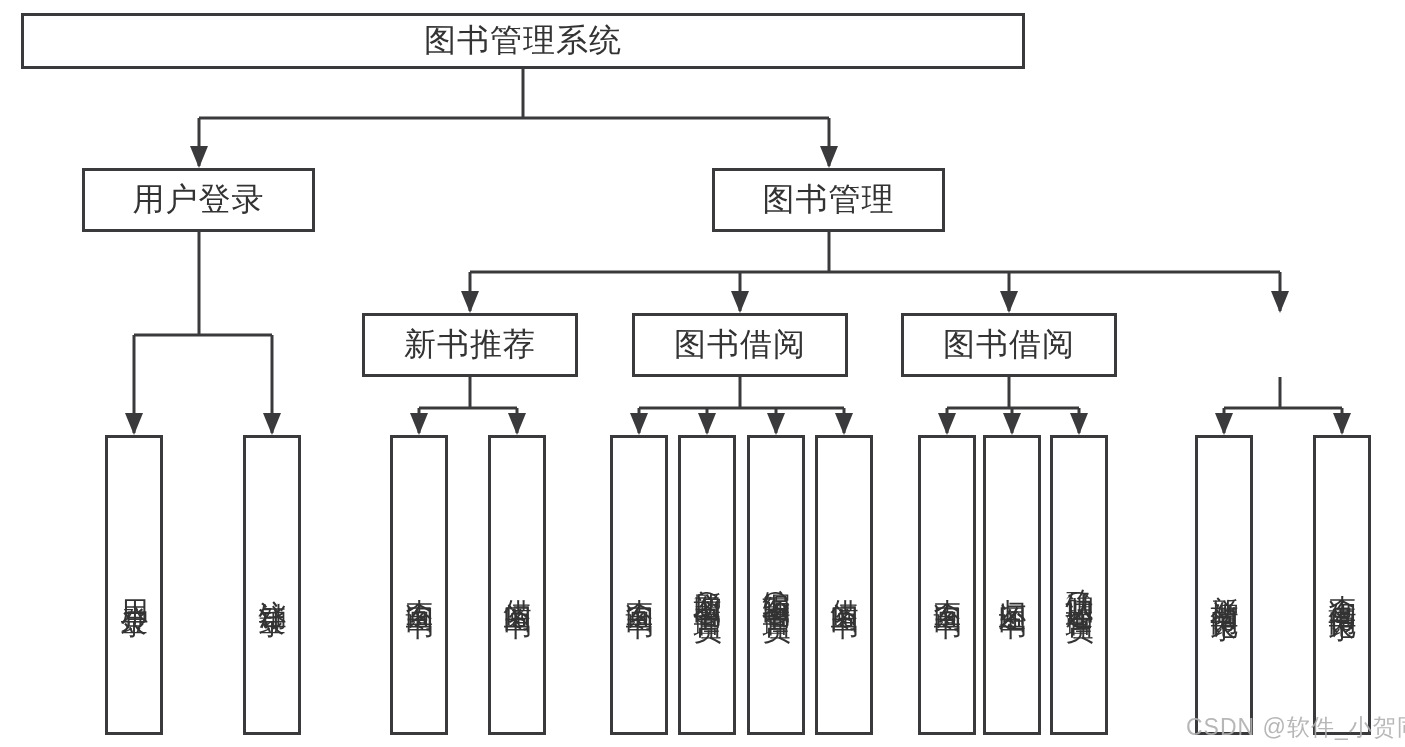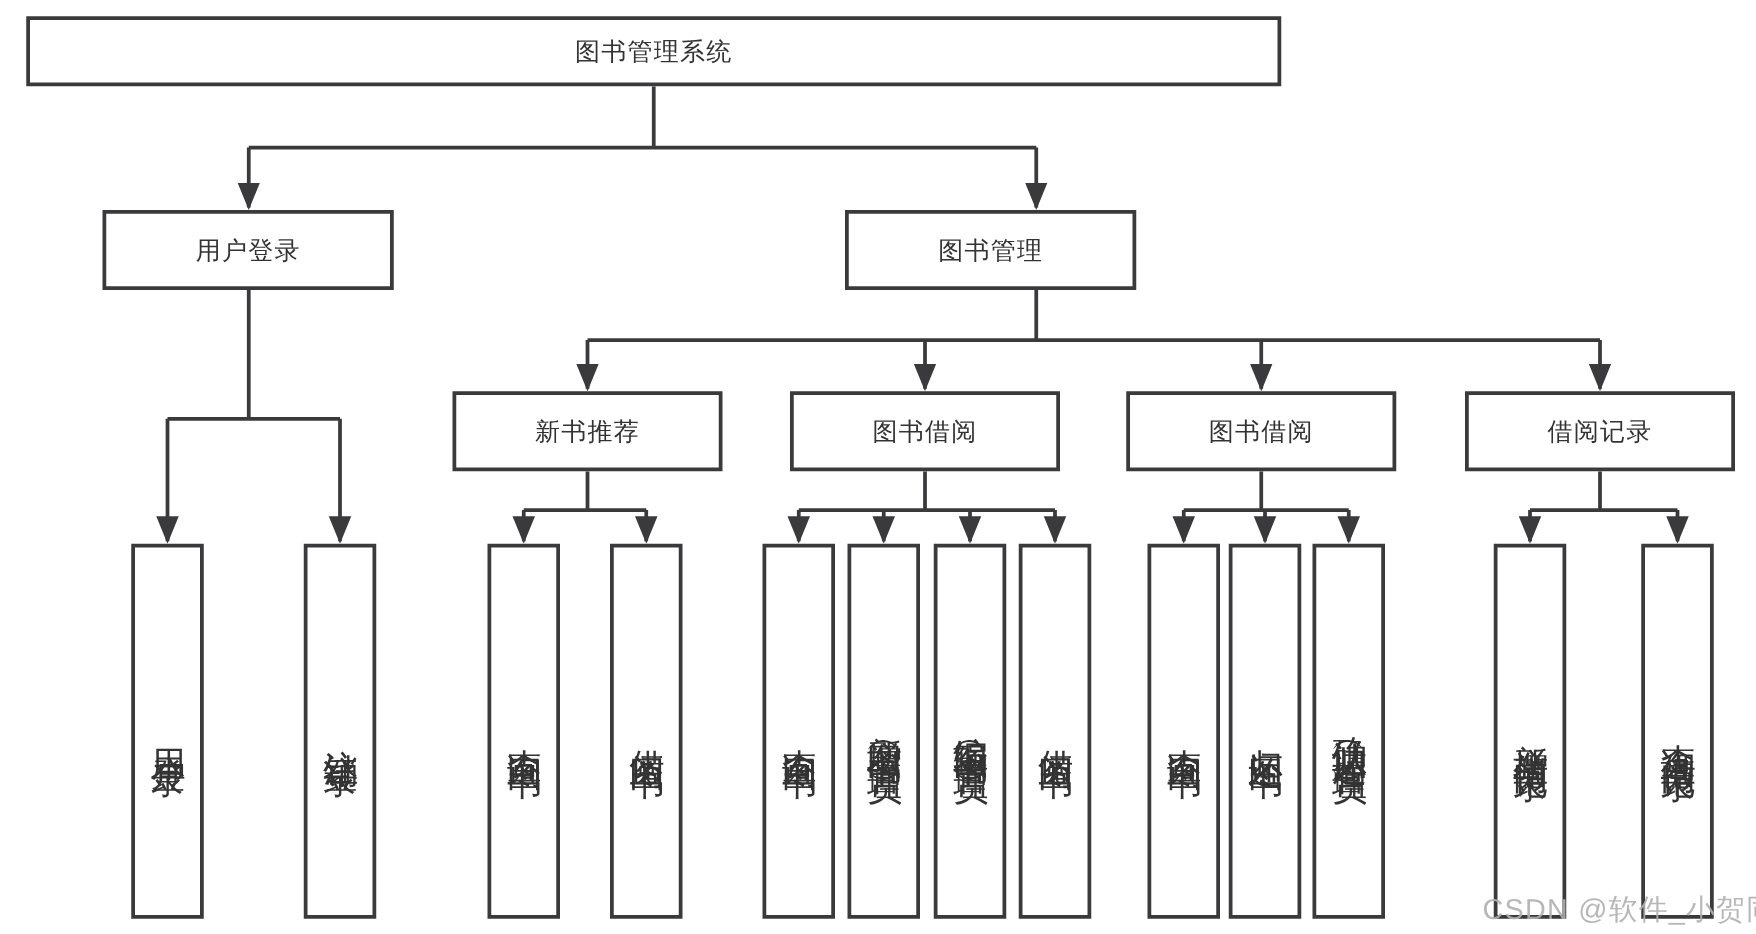--- a/index.html
+++ b/index.html
@@ -15,7 +15,7 @@
     border:3px solid var(--border);display:flex;align-items:center;justify-content:center;
     color:var(--text);z-index:1;
   }
-  .hbox{height:64px;font-size:20px;letter-spacing:1px;}
+  .hbox{height:64px;font-size:32px;letter-spacing:1px;}
   .root{left:21px;top:13px;width:1004px;height:56px;}
   .lvl2{top:168px;width:233px;}
   .lvl3{top:313px;width:216px;}

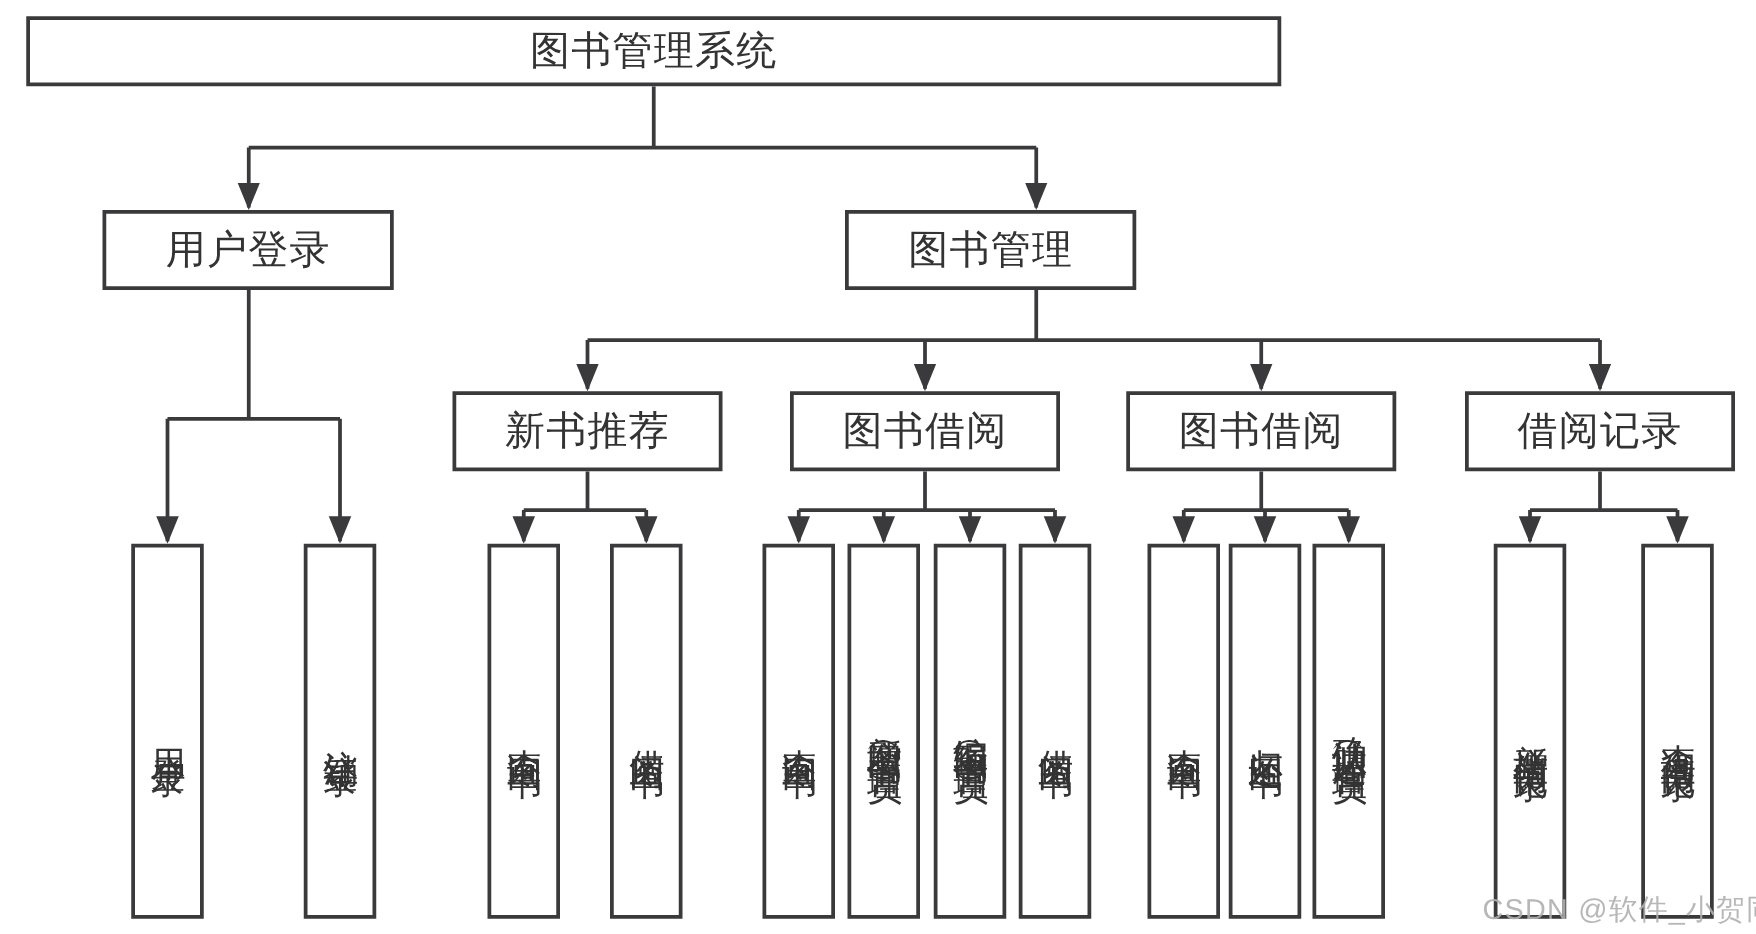--- a/index.html
+++ b/index.html
@@ -91,7 +91,7 @@
   <div class="box hbox lvl2" style="left:82px">
     <span>用户登录</span>
   </div>
-  <div class="box hbox lvl2" style="left:676px">
+  <div class="box hbox lvl2" style="left:712px">
     <span>图书管理</span>
   </div>
 

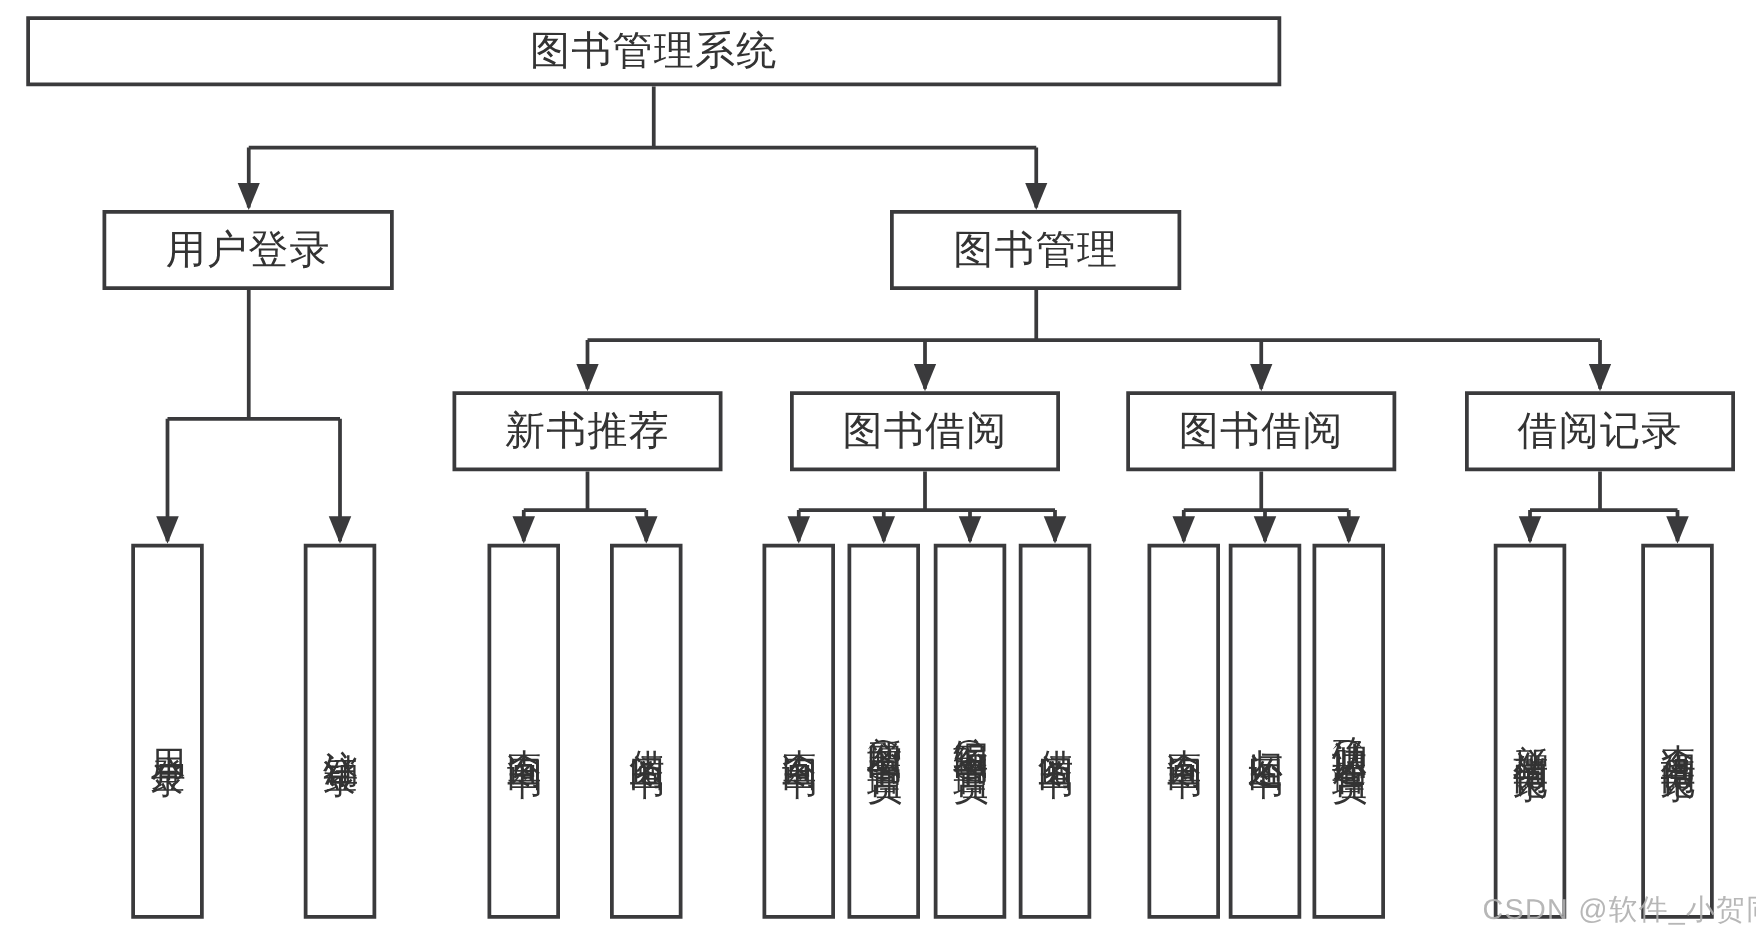--- a/index.html
+++ b/index.html
@@ -104,9 +104,6 @@
   <div class="box hbox lvl3" style="left:901px">
     <span>图书借阅</span>
   </div>
-  <div class="box hbox lvl3" style="left:1172px">
-    <span>借阅记录</span>
-  </div>
 
   <div class="box leaf" style="left:105px">
     <span class="vtext">用户登录</span>

